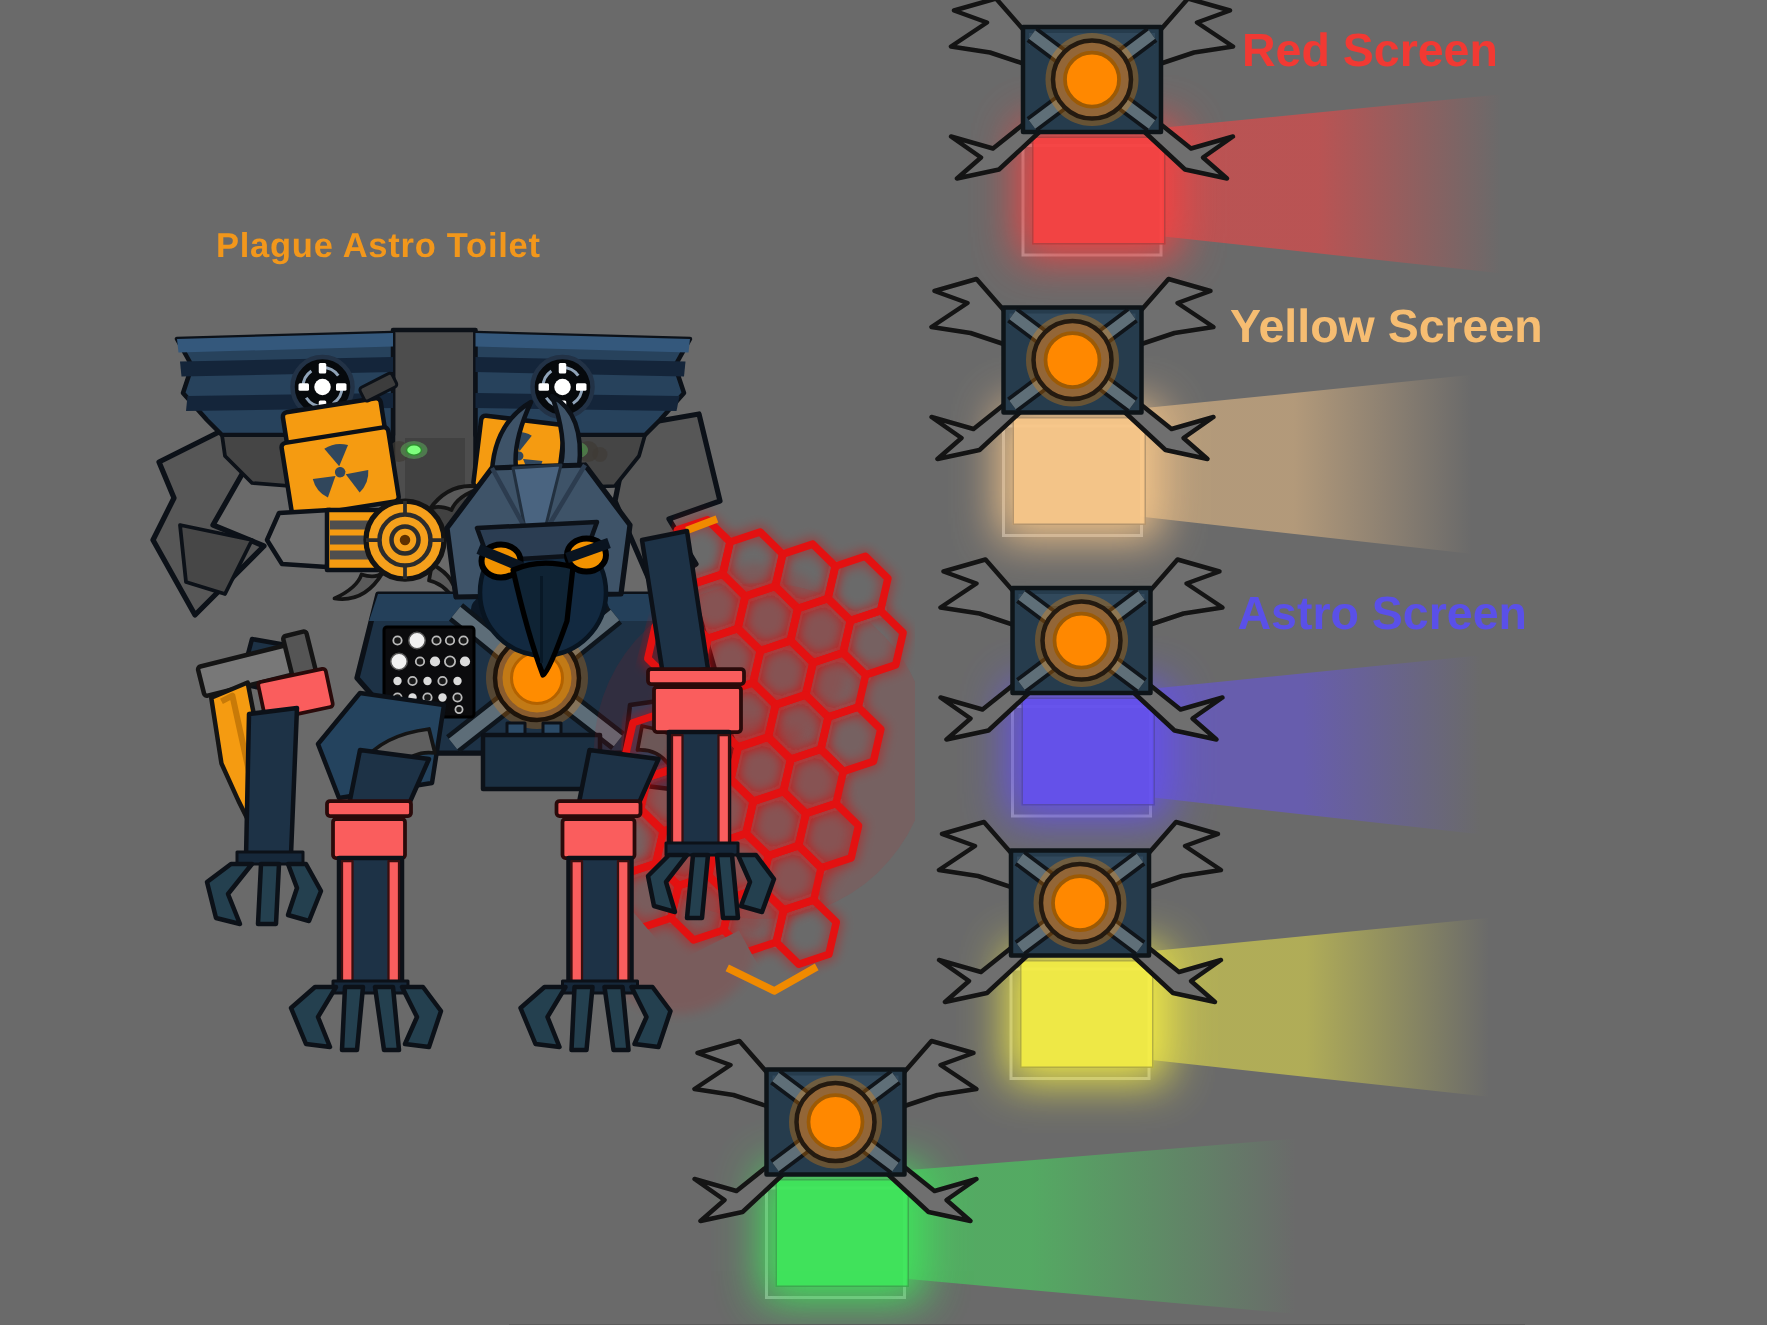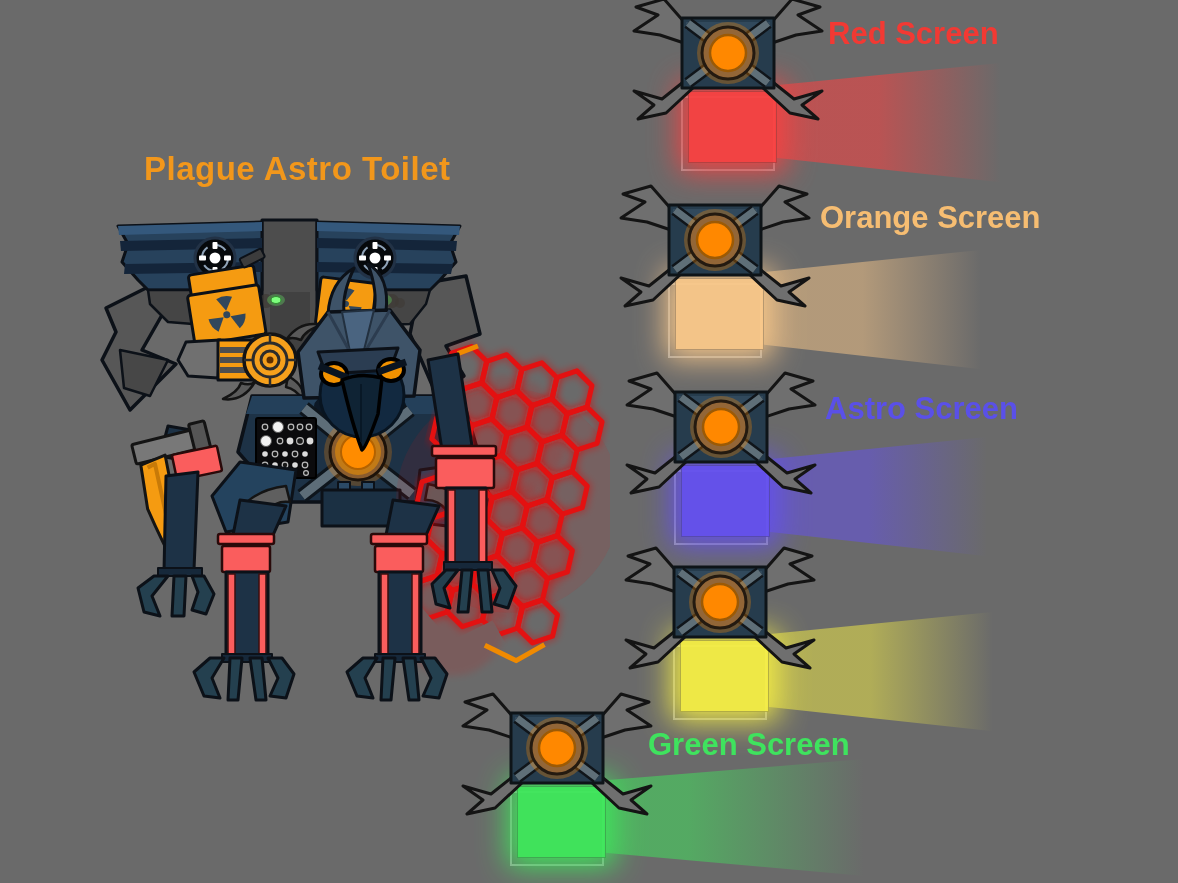--- a/index.html
+++ b/index.html
@@ -10,7 +10,7 @@
   }
   .title{
     position:absolute;left:144px;top:150px;
-    font-size:33px;font-weight:700;letter-spacing:.5px;white-space:nowrap;
+    font-size:23px;font-weight:700;letter-spacing:.5px;white-space:nowrap;
   }
   .char-svg{position:absolute;left:90px;top:200px;width:520px;height:560px;}
   .drone{position:absolute;width:200px;height:185px;}

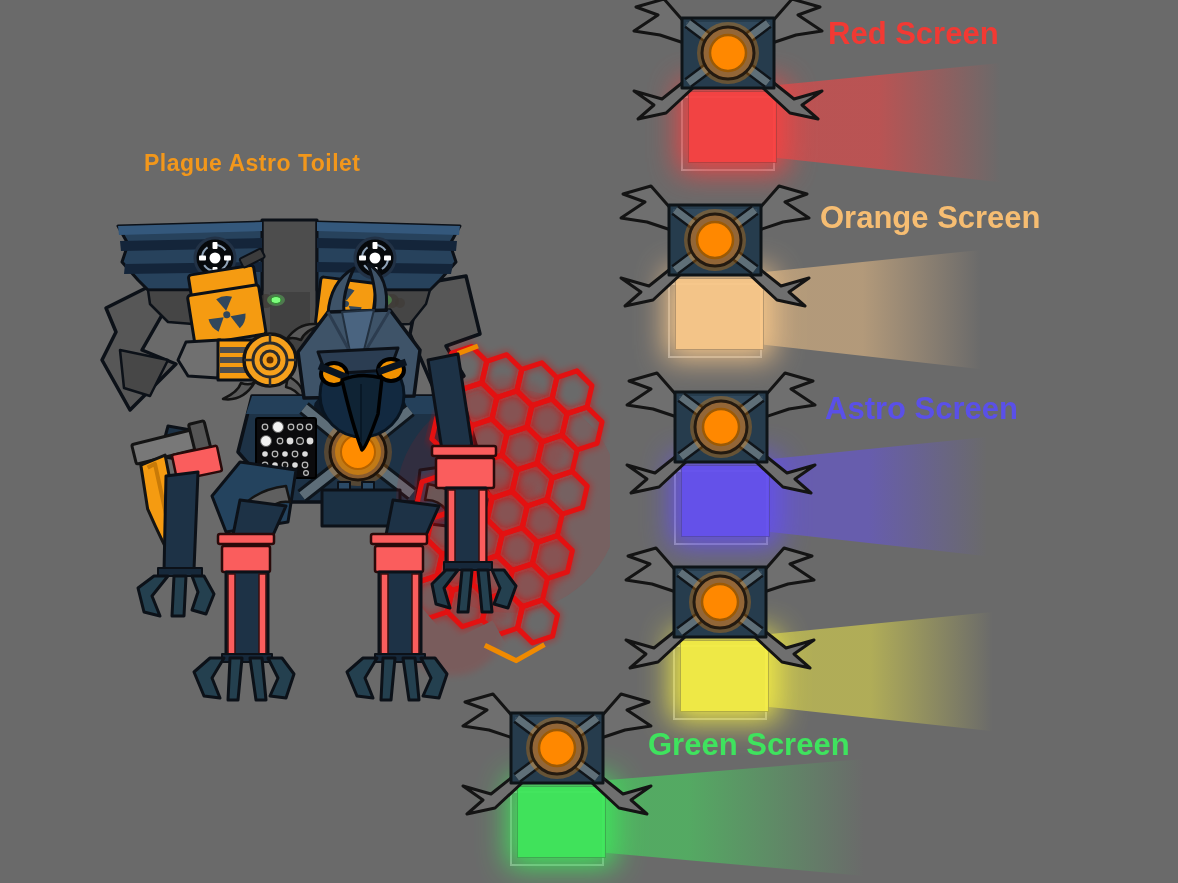--- a/index.html
+++ b/index.html
@@ -376,7 +376,7 @@
   </div>
 
   <span class="screen-label label-red" style="color: rgb(242, 57, 51);">Red Screen</span>
-  <span class="screen-label label-orange" style="color: rgb(246, 189, 114);">Orange Screen</span>
+  <span class="screen-label label-orange" style="color: rgb(246, 189, 114);">Yellow Screen</span>
   <span class="screen-label label-purple" style="color: rgb(90, 80, 232);">Astro Screen</span>
   <span class="screen-label label-green" style="color: rgb(63, 227, 94);">Green Screen</span>
 

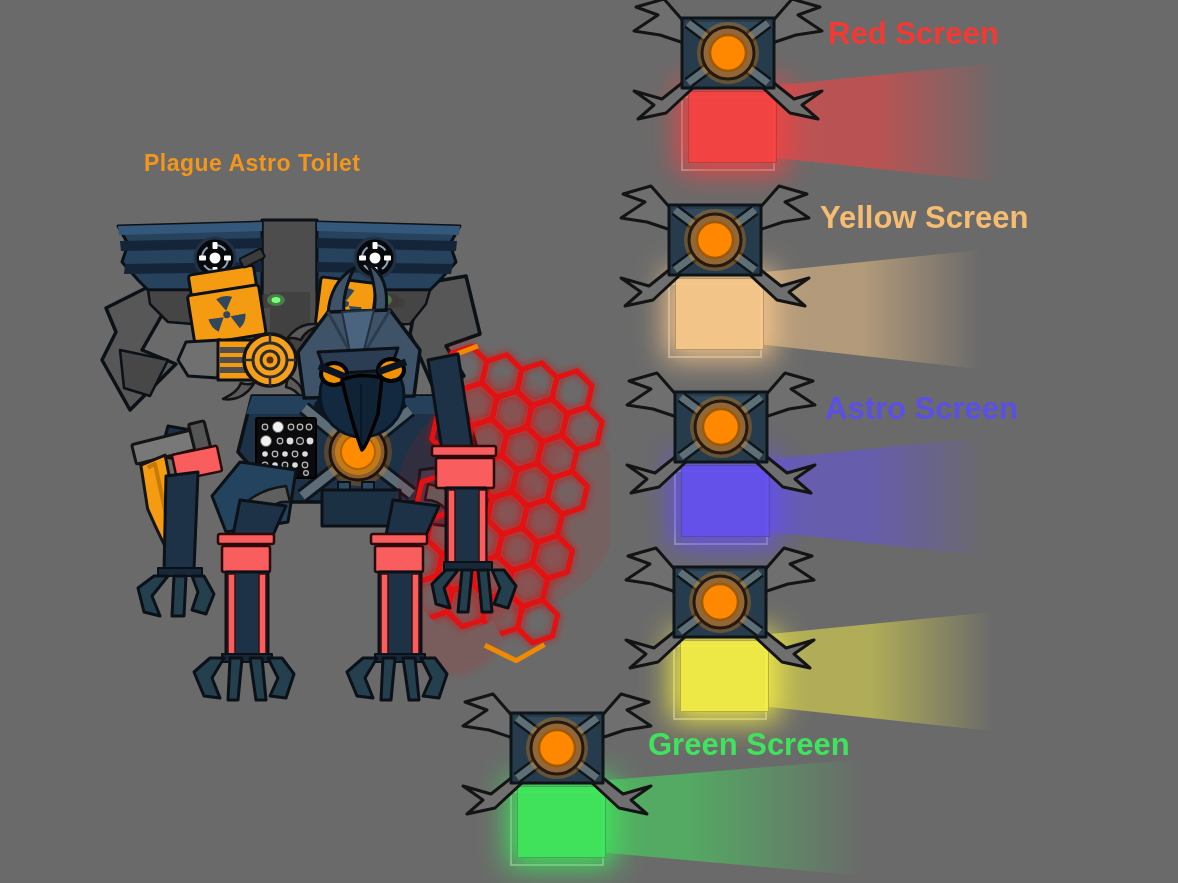--- a/index.html
+++ b/index.html
@@ -378,7 +378,6 @@
   <span class="screen-label label-red" style="color: rgb(242, 57, 51);">Red Screen</span>
   <span class="screen-label label-orange" style="color: rgb(246, 189, 114);">Yellow Screen</span>
   <span class="screen-label label-purple" style="color: rgb(90, 80, 232);">Astro Screen</span>
-  <span class="screen-label label-green" style="color: rgb(63, 227, 94);">Green Screen</span>
 
   <div class="title" style="color: rgb(242, 151, 27);">Plague Astro Toilet</div>
 </div>

